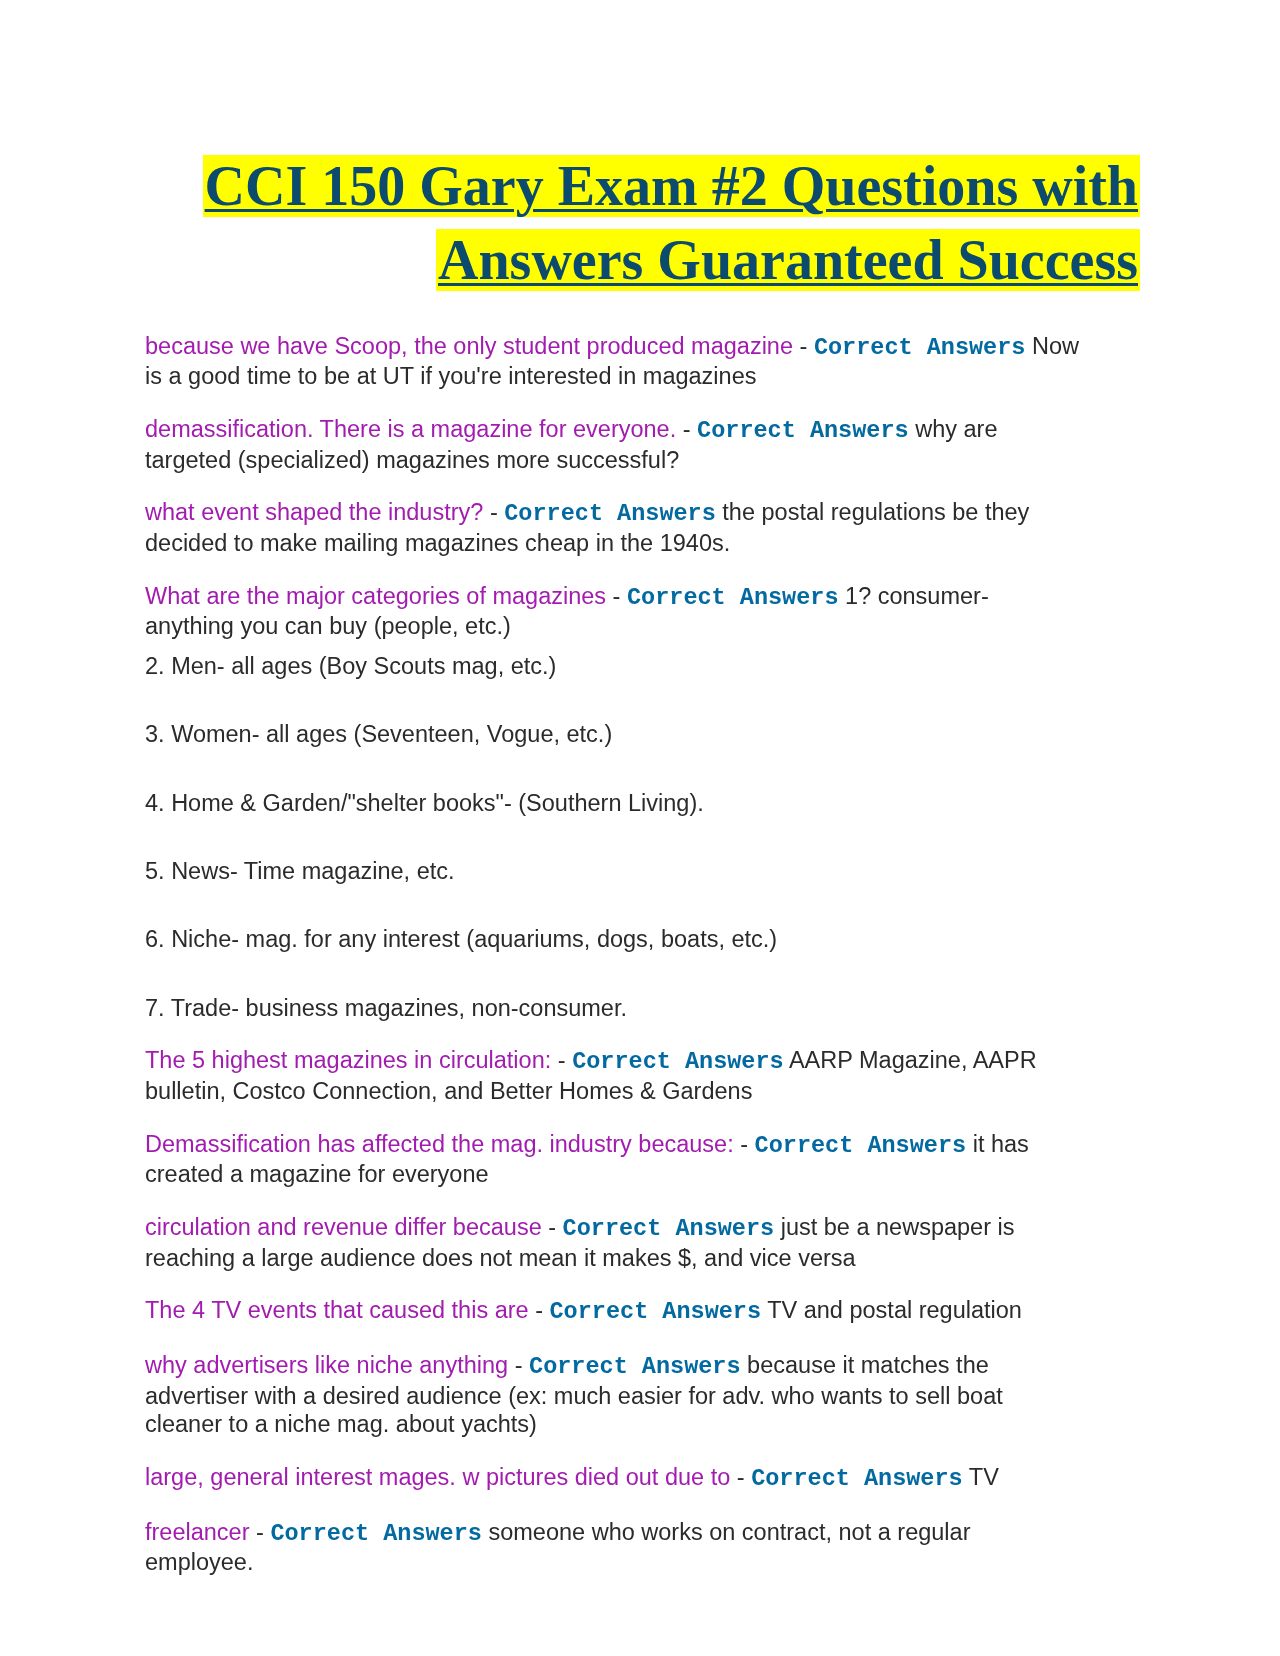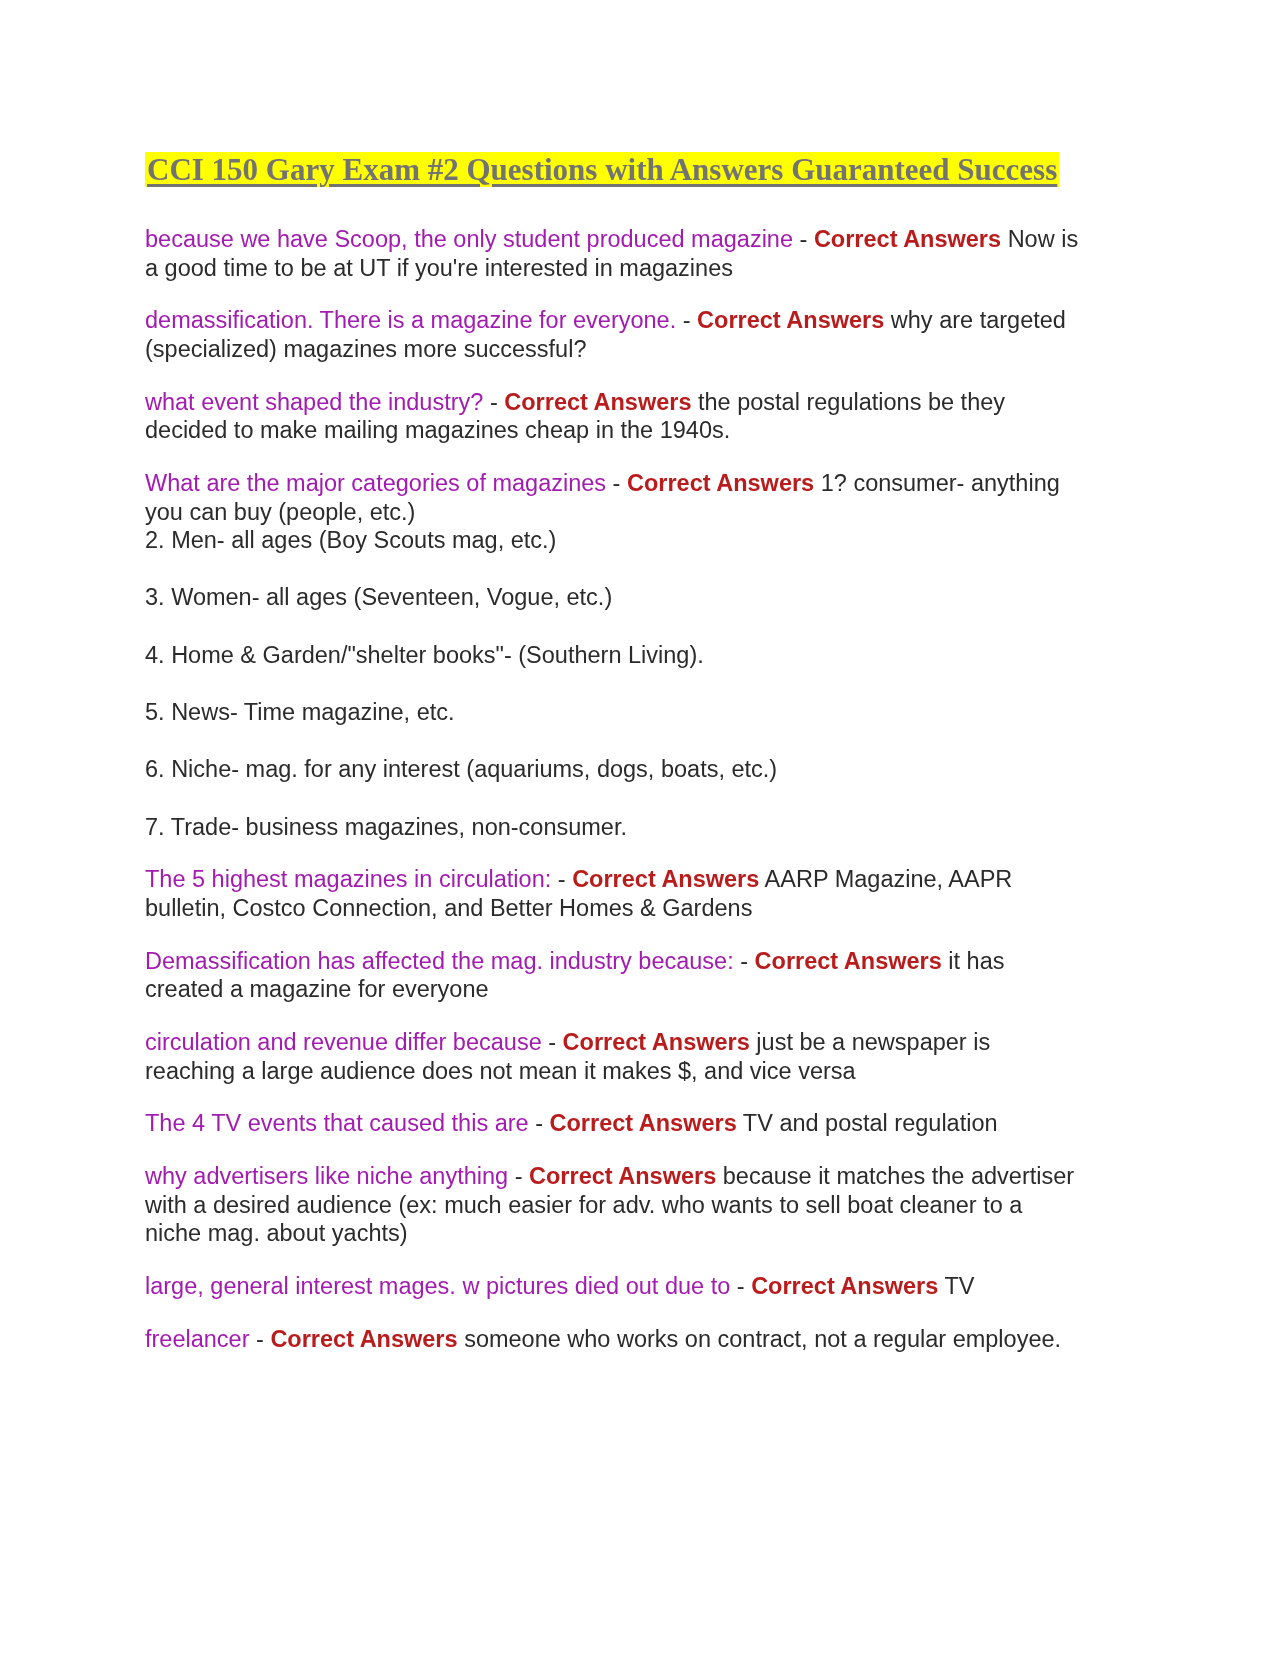--- a/index.html
+++ b/index.html
@@ -21,13 +21,13 @@
     background: #ffffff;
   }
   .doc-title {
-    text-align: left;
+    text-align: right;
     font-family: "Liberation Serif", serif;
     font-weight: bold;
-    font-size: 31px;
+    font-size: 56px;
     line-height: 1.32;
     margin: 0 0 34px 0;
-    color: #737373;
+    color: #0c4a6e;
   }
   .doc-title .hl {
     background: #ffff00;

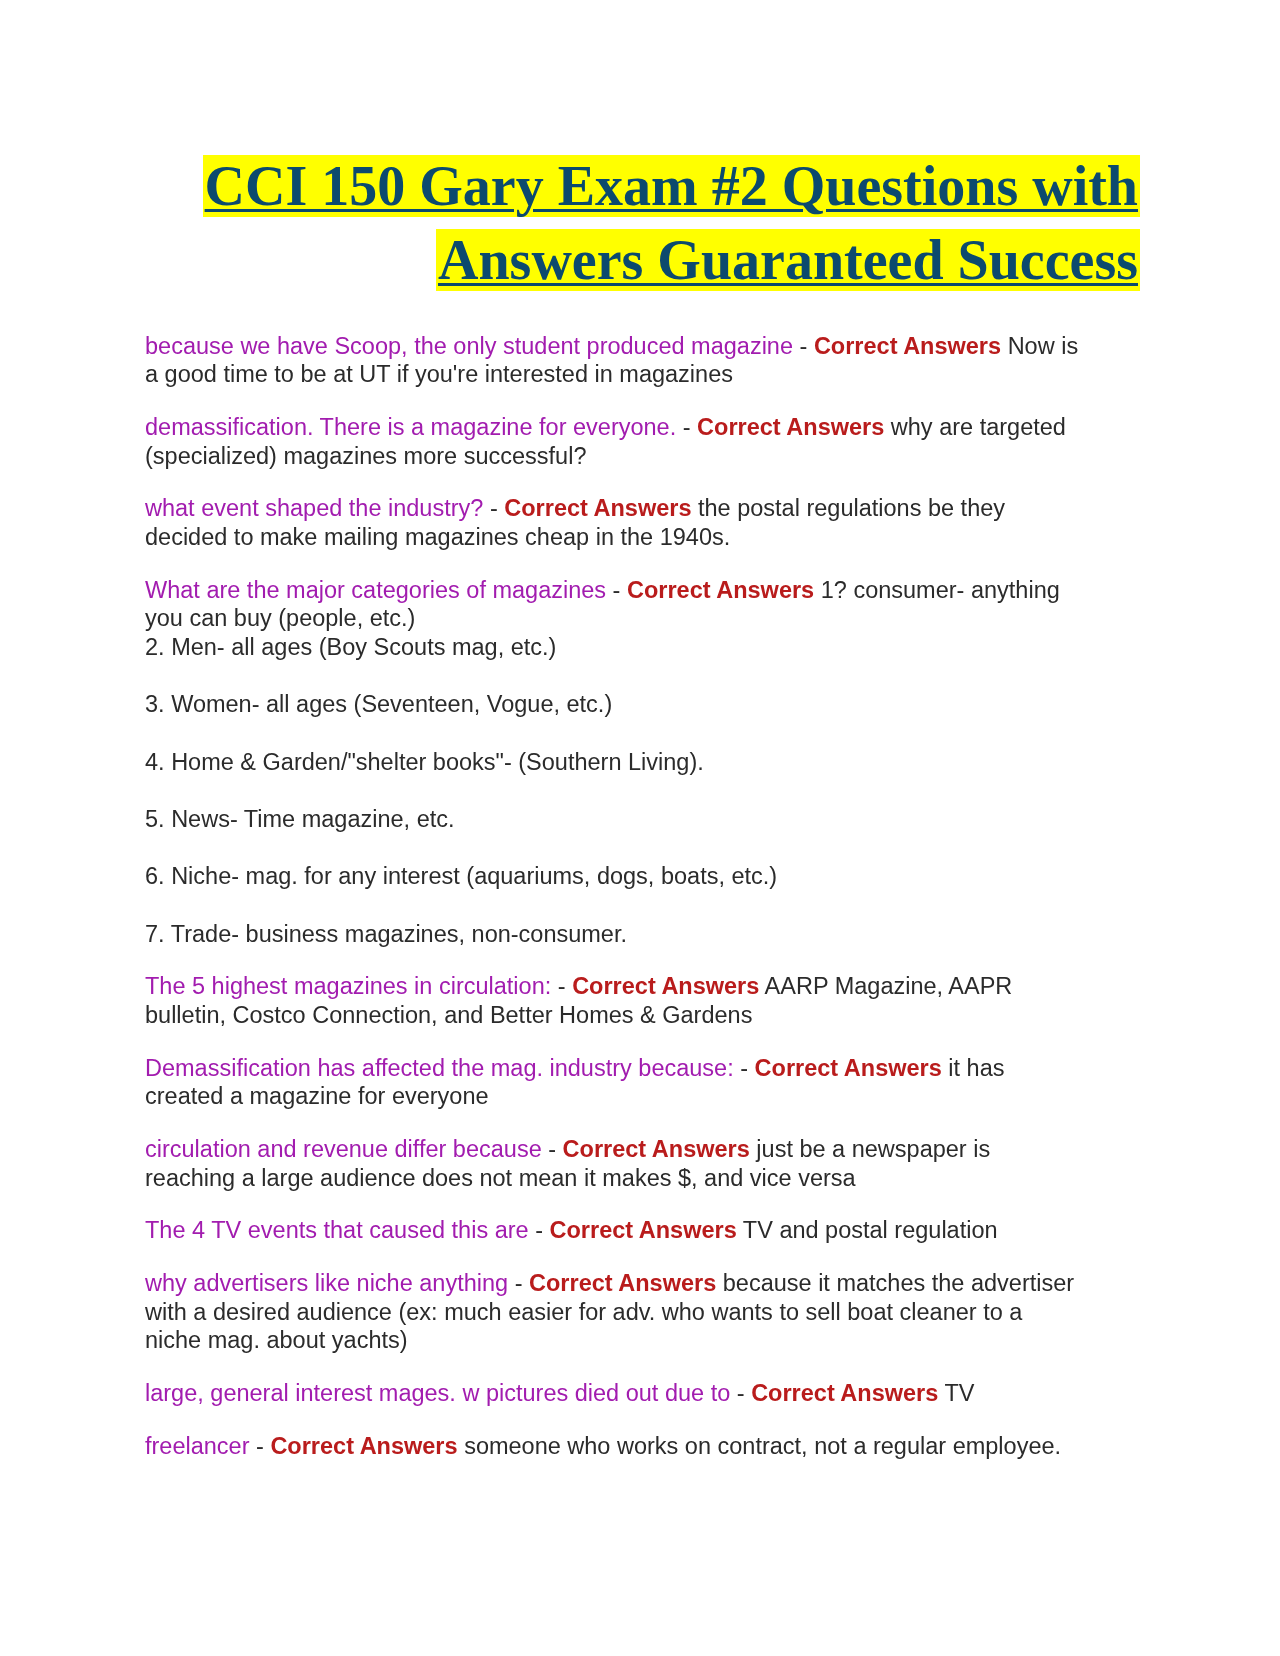--- a/index.html
+++ b/index.html
@@ -60,8 +60,9 @@
     color: #2b2b2b;
   }
   .marker {
-    color: #b91c1c;
+    color: #0369a1;
     font-weight: bold;
+    font-family: Liberation Mono, monospace;
   }
   .qa-a {
     color: #2b2b2b;

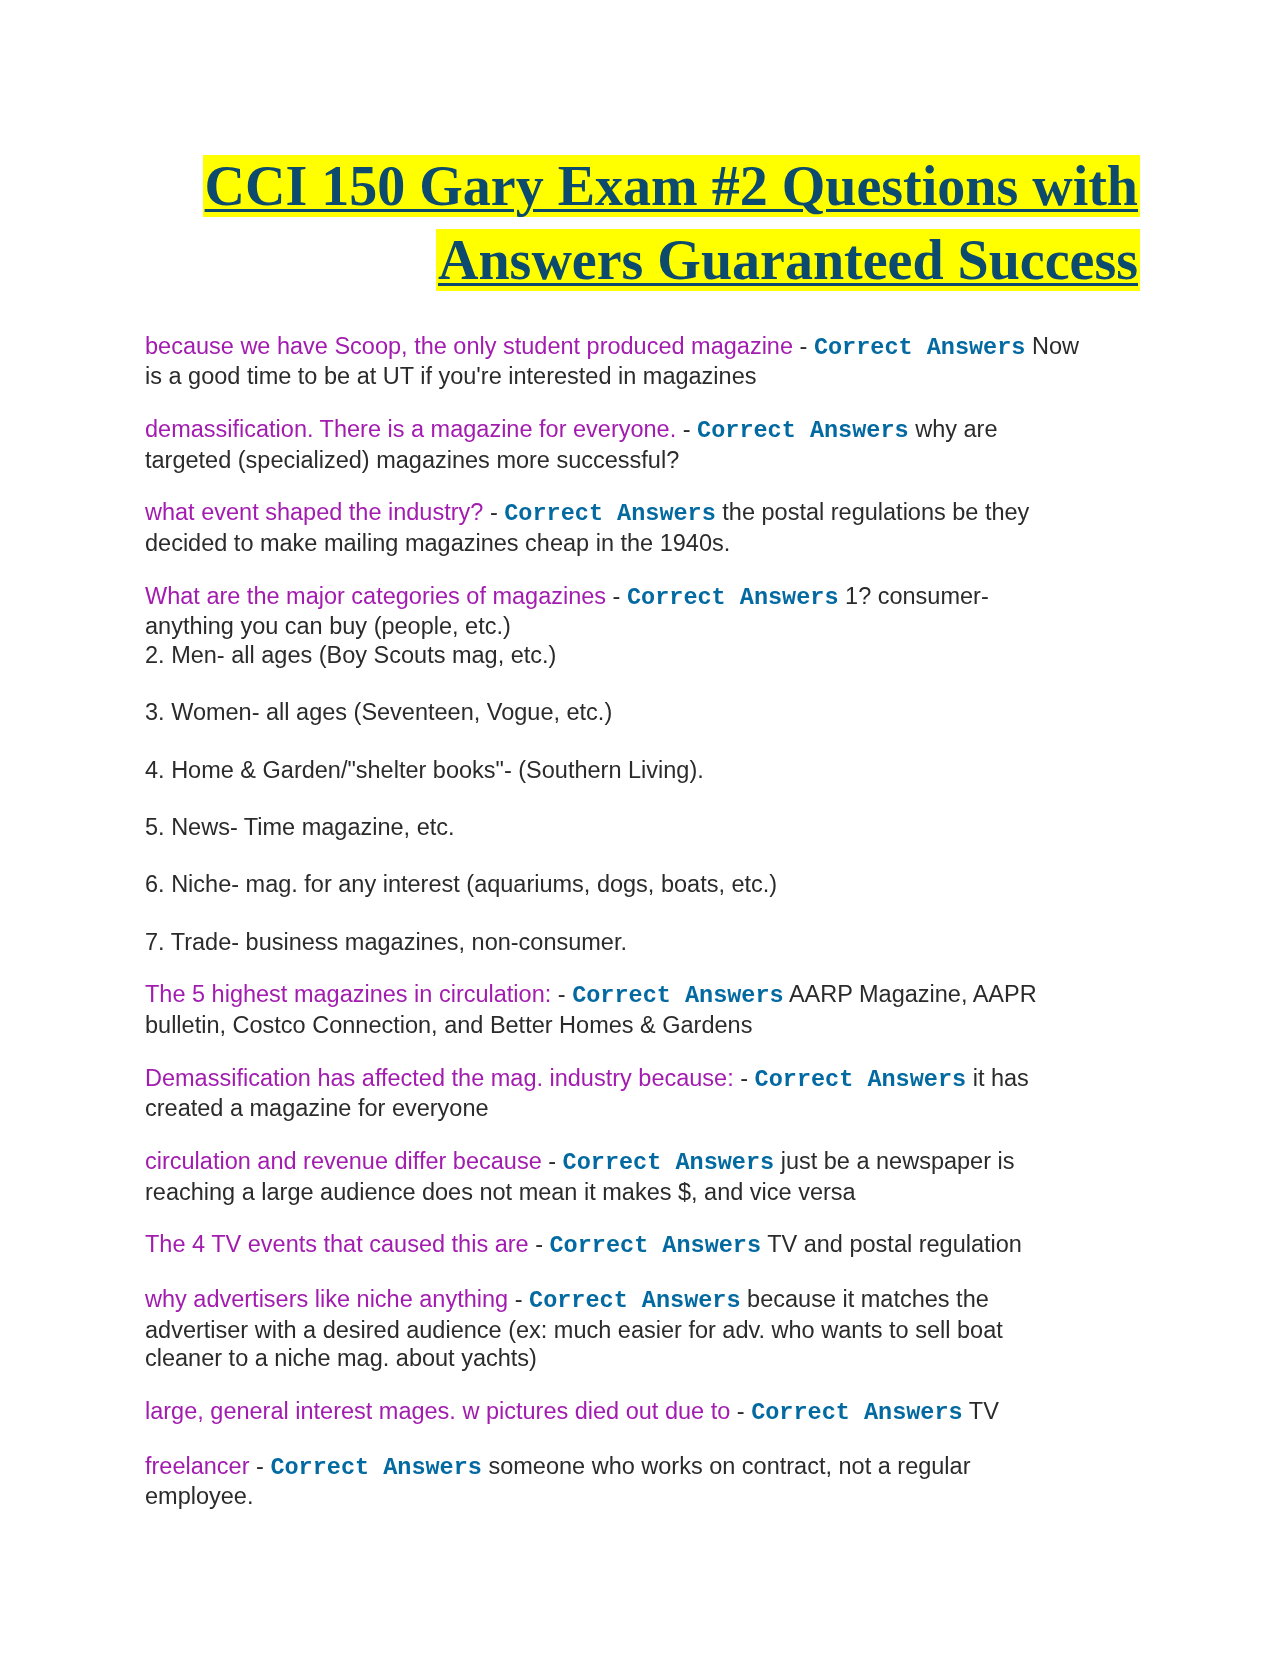--- a/index.html
+++ b/index.html
@@ -69,6 +69,7 @@
   }
   .qa-extra-line {
     display: block;
+    margin-top: 11px;
   }
 </style>
 </head>

